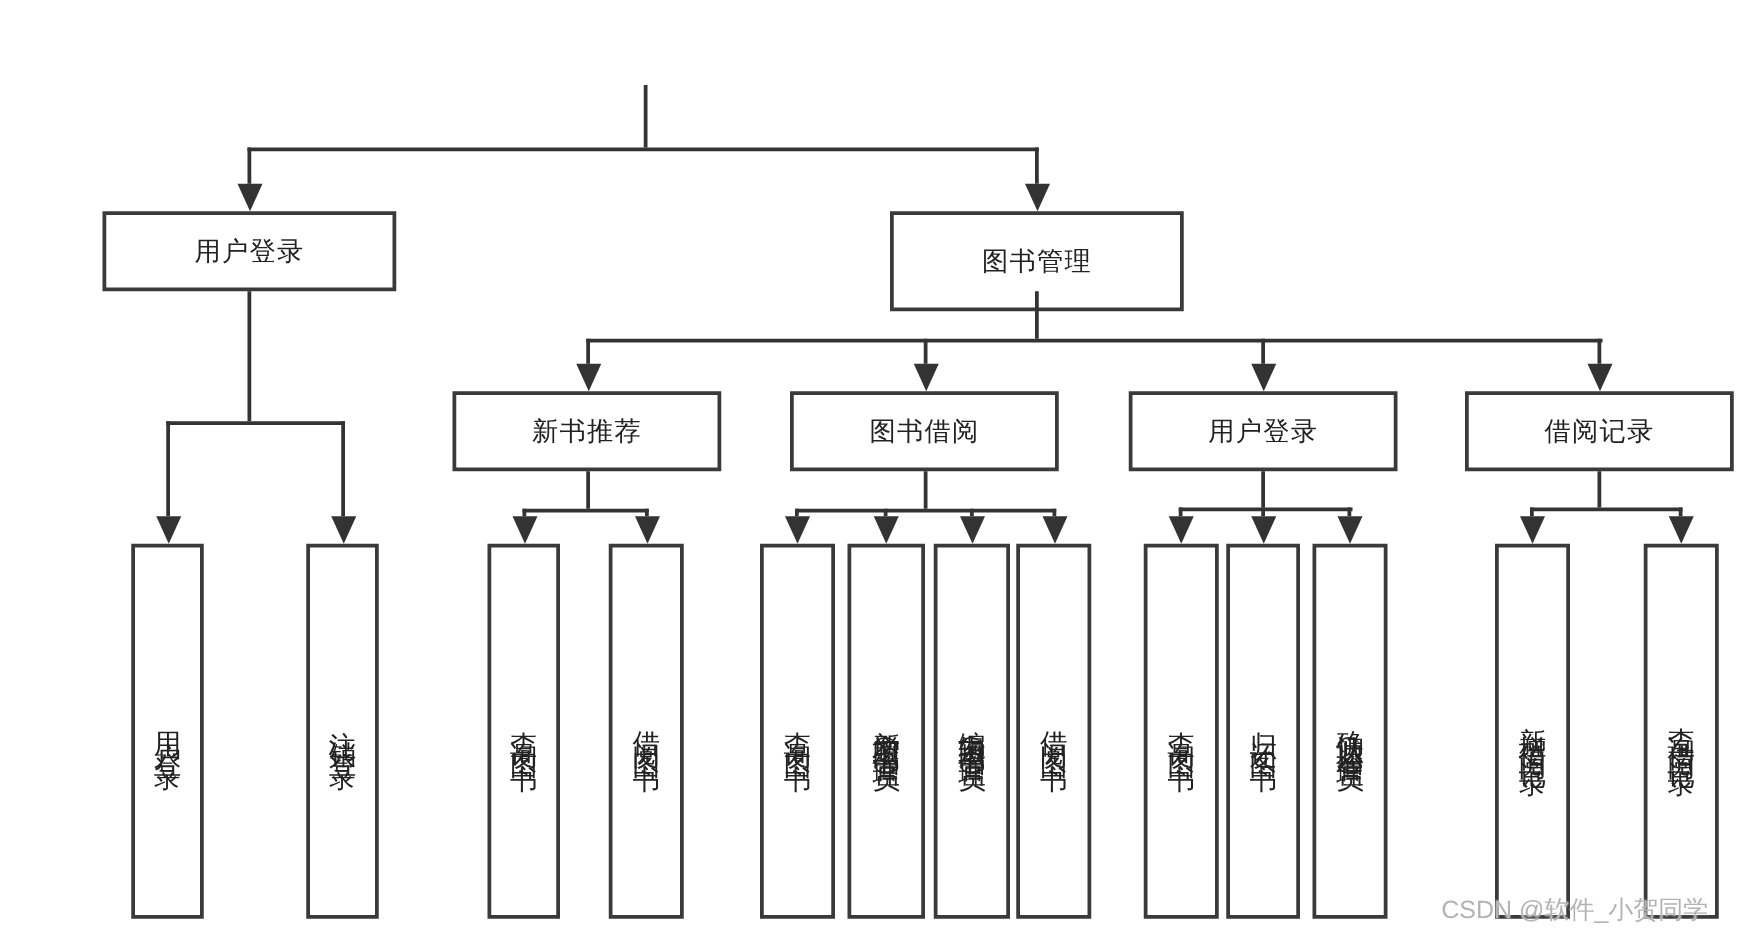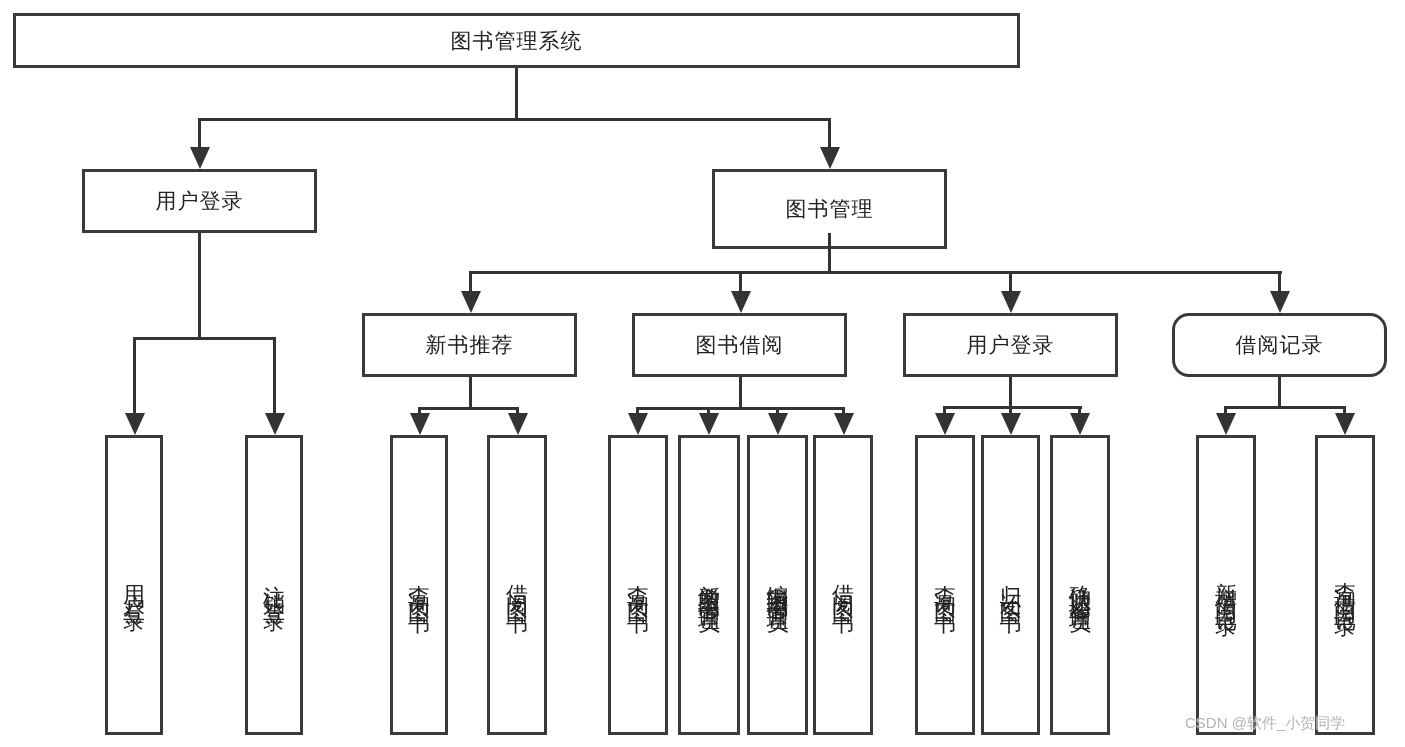--- a/index.html
+++ b/index.html
@@ -34,9 +34,6 @@
 
 <div id="canvas">
 
-  <div class="box" style="left:13px;top:13px;width:1007px;height:55px;">
-    <span class="hlabel">图书管理系统</span>
-  </div>
 
   <div class="box" style="left:82px;top:169px;width:235px;height:64px;">
     <span class="hlabel">用户登录</span>

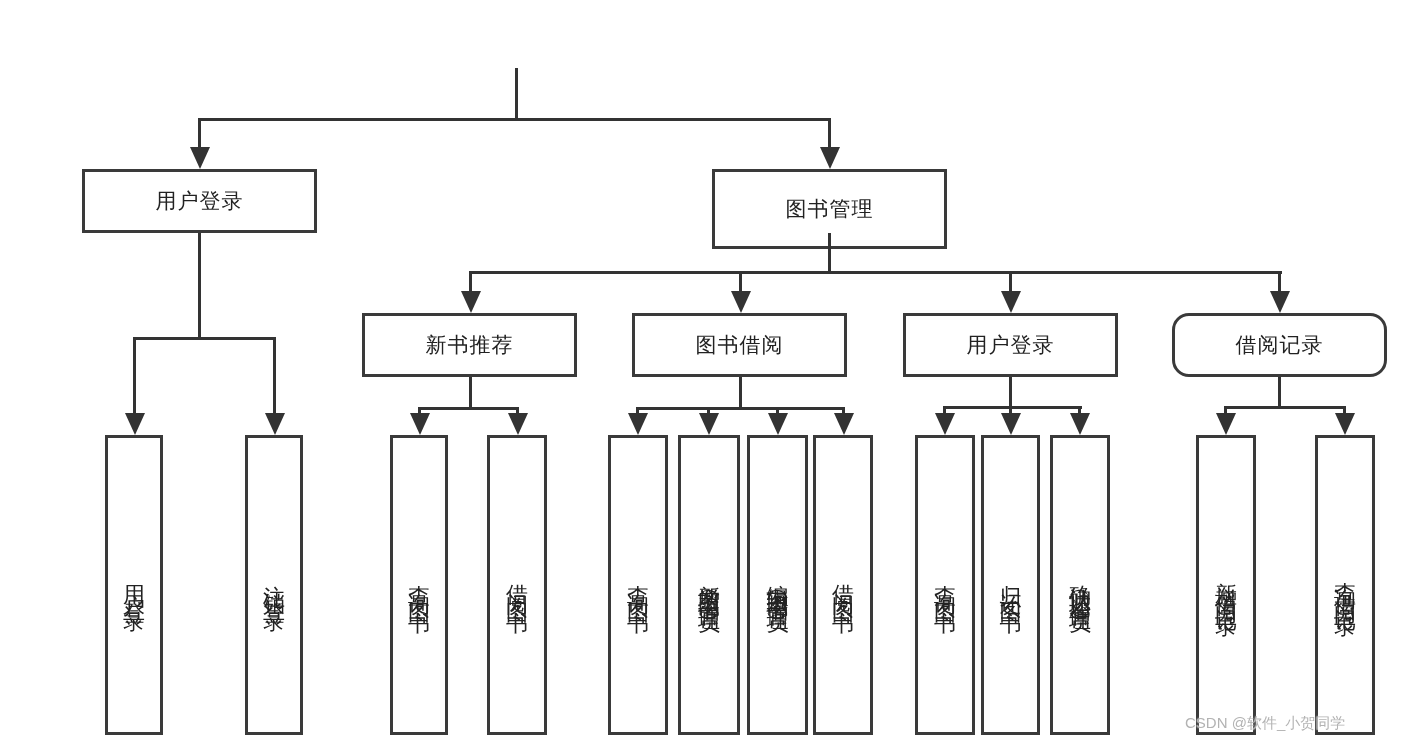--- a/index.html
+++ b/index.html
@@ -51,7 +51,7 @@
   <div class="box" style="left:903px;top:313px;width:215px;height:64px;">
     <span class="hlabel">用户登录</span>
   </div>
-  <div class="box" style="left:1172px;top:313px;width:215px;height:64px;border-radius:17px;">
+  <div class="box" style="left:1172px;top:313px;width:215px;height:64px;">
     <span class="hlabel">借阅记录</span>
   </div>
 

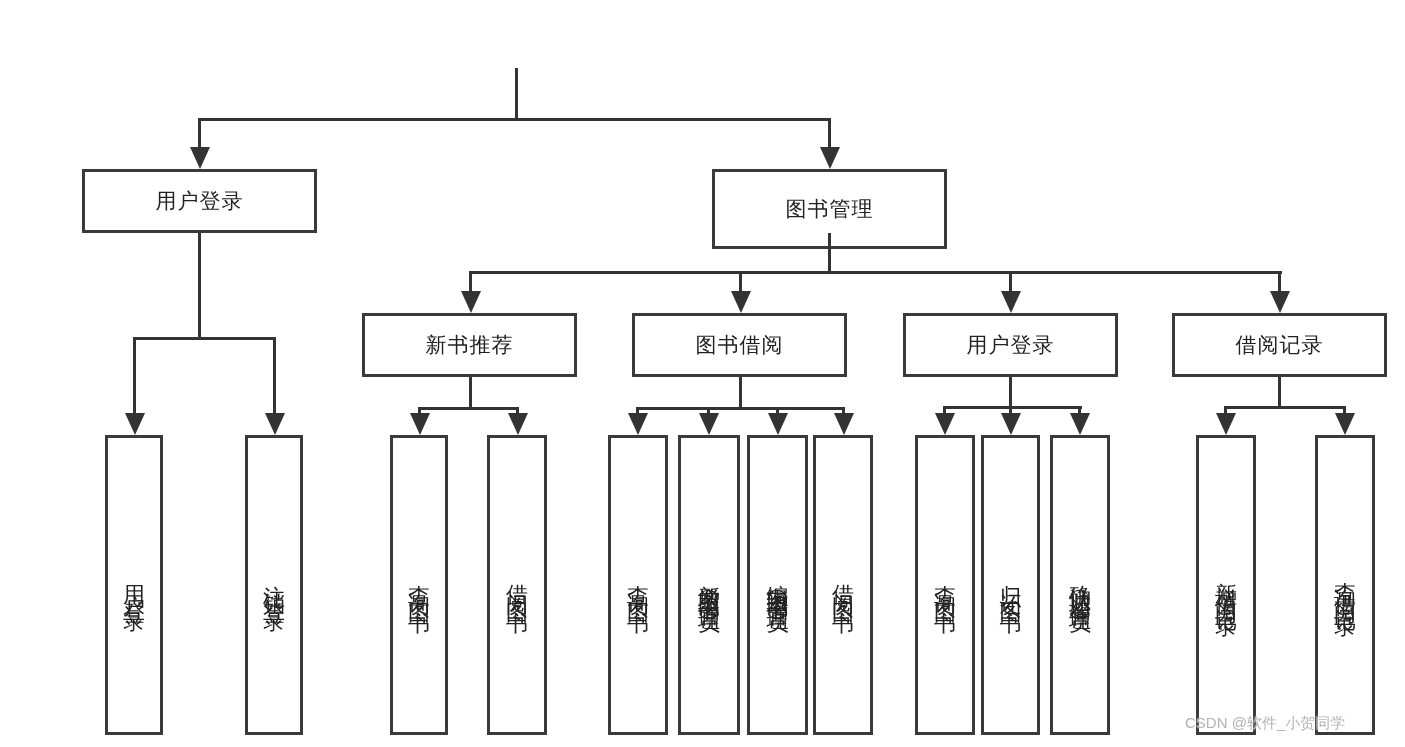--- a/index.html
+++ b/index.html
@@ -24,8 +24,8 @@
     border-top:22px solid #333;
   }
   .watermark{
-    position:absolute;left:1185px;top:714px;z-index:5;
-    font-size:15px;color:#b3b3b3;white-space:nowrap;
+    position:absolute;left:1153px;top:714px;z-index:5;
+    font-size:20px;color:#b3b3b3;white-space:nowrap;
     text-shadow:0 0 2px #ffffff;
   }
 </style>

